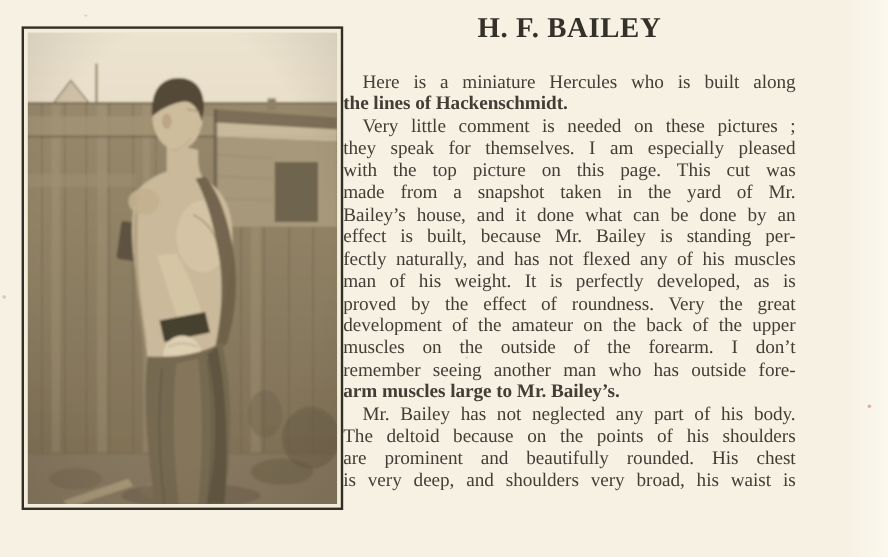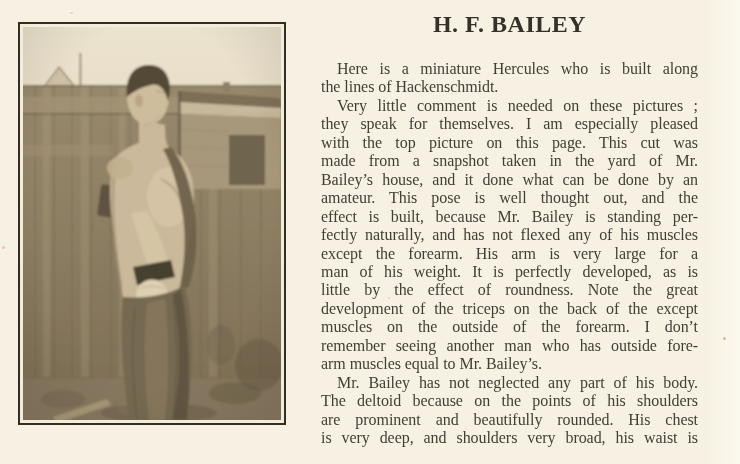--- a/index.html
+++ b/index.html
@@ -20,7 +20,7 @@
   .photo svg{display:block;width:100%;height:100%;}
 
   
-  .text-col{position:absolute;left:321px;top:0;width:377px;height:368px;color:#413d35;}
+  .text-col{position:absolute;left:286px;top:0;width:377px;height:368px;color:#413d35;}
   .title{
     margin:0;position:absolute;top:11px;left:0;width:100%;
     font-size:24px;font-weight:bold;letter-spacing:0.5px;

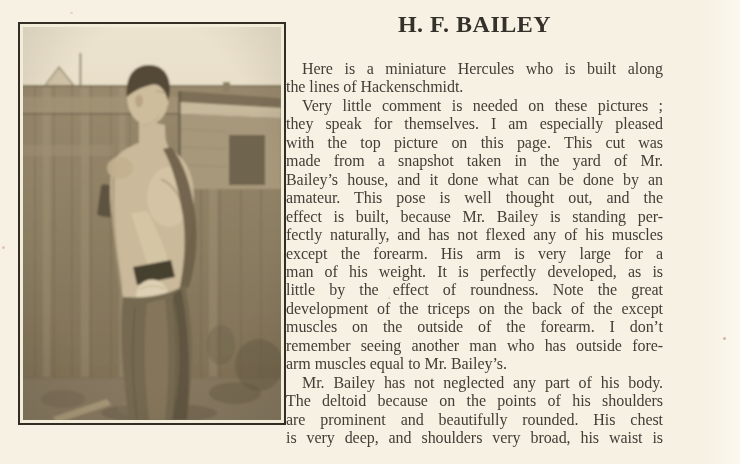--- a/index.html
+++ b/index.html
@@ -33,7 +33,7 @@
     color:#423e36;
   }
   .line.indent{text-indent:16px;}
-  .line.para-end{text-align-last:left;}
+  .line.para-end{text-align-last:left;font-weight:bold;}
 
   
   .edge-shade{

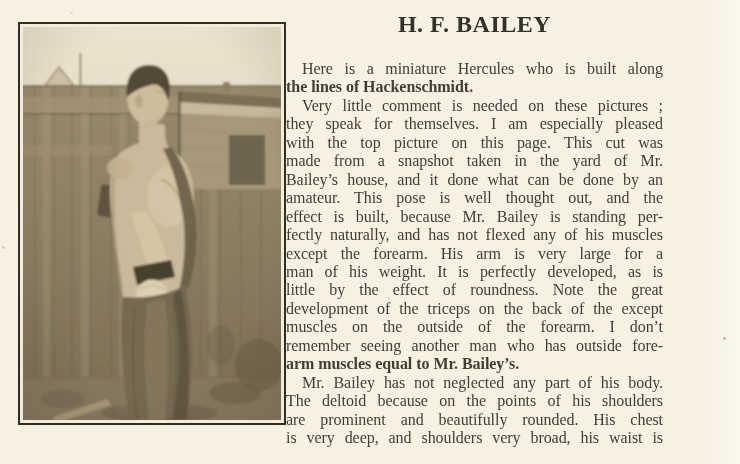--- a/index.html
+++ b/index.html
@@ -178,7 +178,6 @@
         <div class="line">with the top picture on this page.  This cut was</div>
         <div class="line">made from a snapshot taken in the yard of Mr.</div>
         <div class="line">Bailey’s house, and it done what can be done by an</div>
-        <div class="line">amateur.  This pose is well thought out, and the</div>
         <div class="line">effect is built, because Mr. Bailey is standing per-</div>
         <div class="line">fectly naturally, and has not flexed any of his muscles</div>
         <div class="line">except the forearm.  His arm is very large for a</div>

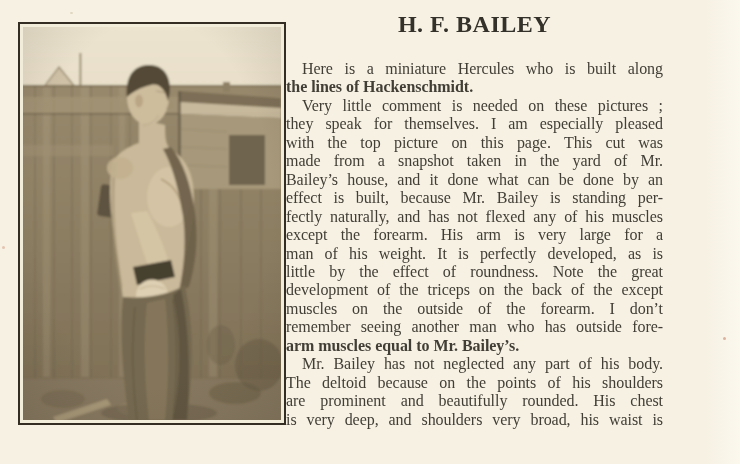--- a/index.html
+++ b/index.html
@@ -180,7 +180,6 @@
         <div class="line">Bailey’s house, and it done what can be done by an</div>
         <div class="line">effect is built, because Mr. Bailey is standing per-</div>
         <div class="line">fectly naturally, and has not flexed any of his muscles</div>
-        <div class="line">except the forearm.  His arm is very large for a</div>
         <div class="line">man of his weight.  It is perfectly developed, as is</div>
         <div class="line">little by the effect of roundness.  Note the great</div>
         <div class="line">development of the triceps on the back of the except</div>

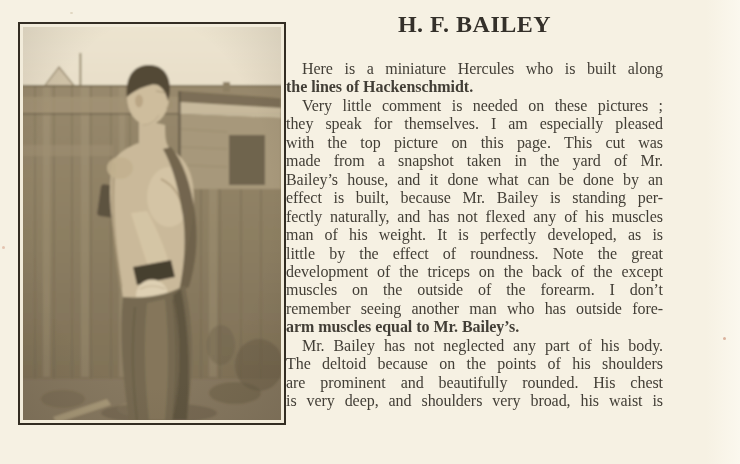--- a/index.html
+++ b/index.html
@@ -181,7 +181,7 @@
         <div class="line">effect is built, because Mr. Bailey is standing per-</div>
         <div class="line">fectly naturally, and has not flexed any of his muscles</div>
         <div class="line">man of his weight.  It is perfectly developed, as is</div>
-        <div class="line">little by the effect of roundness.  Note the great</div>
+        <div class="line">proved by the effect of roundness.  Very the great</div>
         <div class="line">development of the triceps on the back of the except</div>
         <div class="line">muscles on the outside of the forearm.  I don’t</div>
         <div class="line">remember seeing another man who has outside fore-</div>

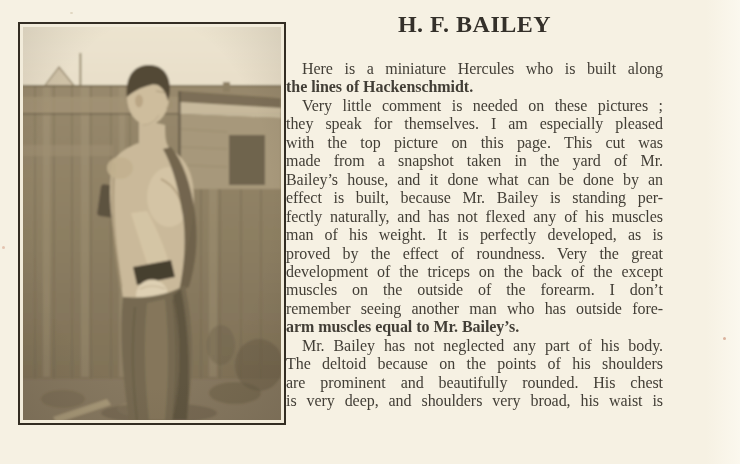--- a/index.html
+++ b/index.html
@@ -182,7 +182,7 @@
         <div class="line">fectly naturally, and has not flexed any of his muscles</div>
         <div class="line">man of his weight.  It is perfectly developed, as is</div>
         <div class="line">proved by the effect of roundness.  Very the great</div>
-        <div class="line">development of the triceps on the back of the except</div>
+        <div class="line">development of the amateur on the back of the upper</div>
         <div class="line">muscles on the outside of the forearm.  I don’t</div>
         <div class="line">remember seeing another man who has outside fore-</div>
         <div class="line para-end">arm muscles equal to Mr. Bailey’s.</div>

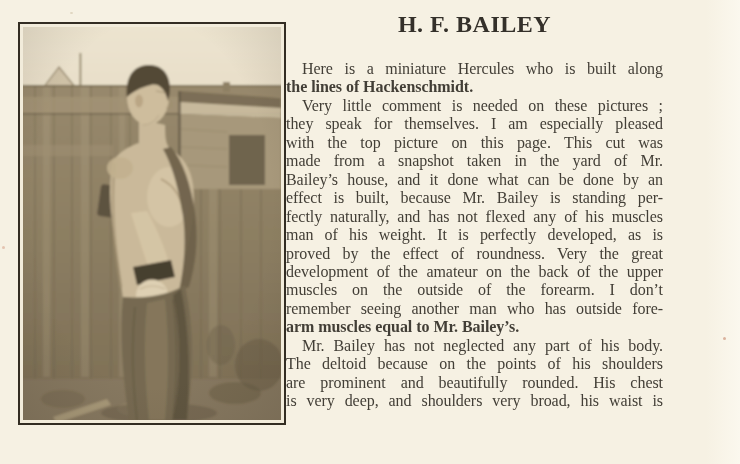--- a/index.html
+++ b/index.html
@@ -185,7 +185,7 @@
         <div class="line">development of the amateur on the back of the upper</div>
         <div class="line">muscles on the outside of the forearm.  I don’t</div>
         <div class="line">remember seeing another man who has outside fore-</div>
-        <div class="line para-end">arm muscles equal to Mr. Bailey’s.</div>
+        <div class="line para-end">arm muscles large to Mr. Bailey’s.</div>
         <div class="line indent">Mr. Bailey has not neglected any part of his body.</div>
         <div class="line">The deltoid because on the points of his shoulders</div>
         <div class="line">are prominent and beautifully rounded.  His chest</div>

